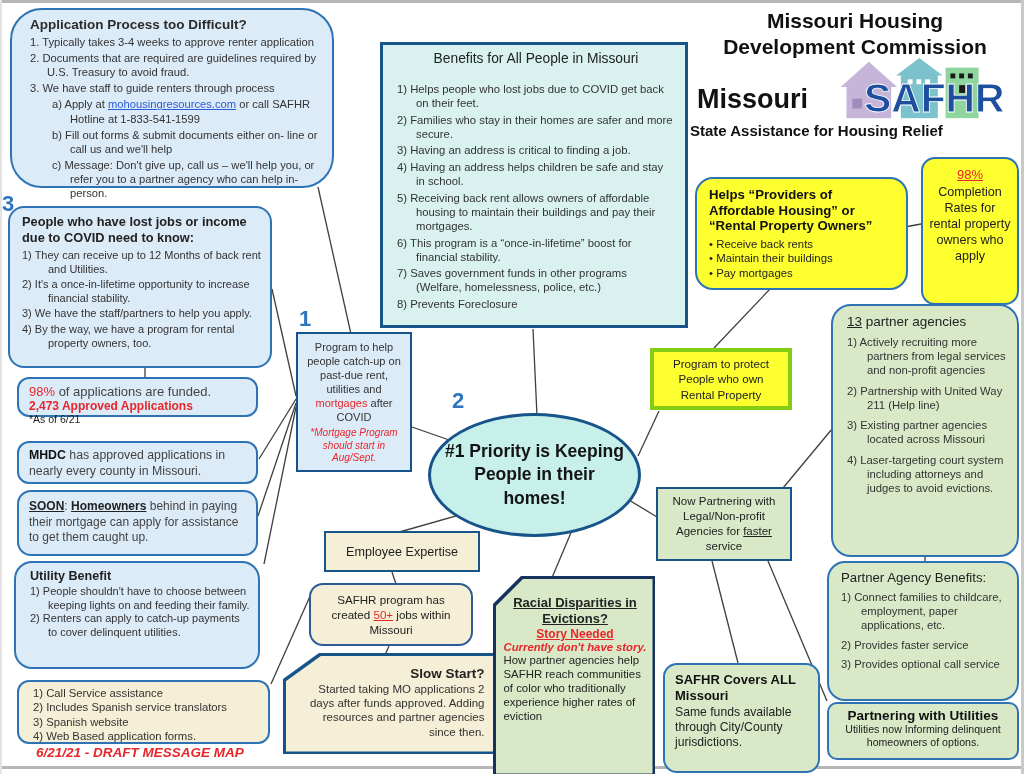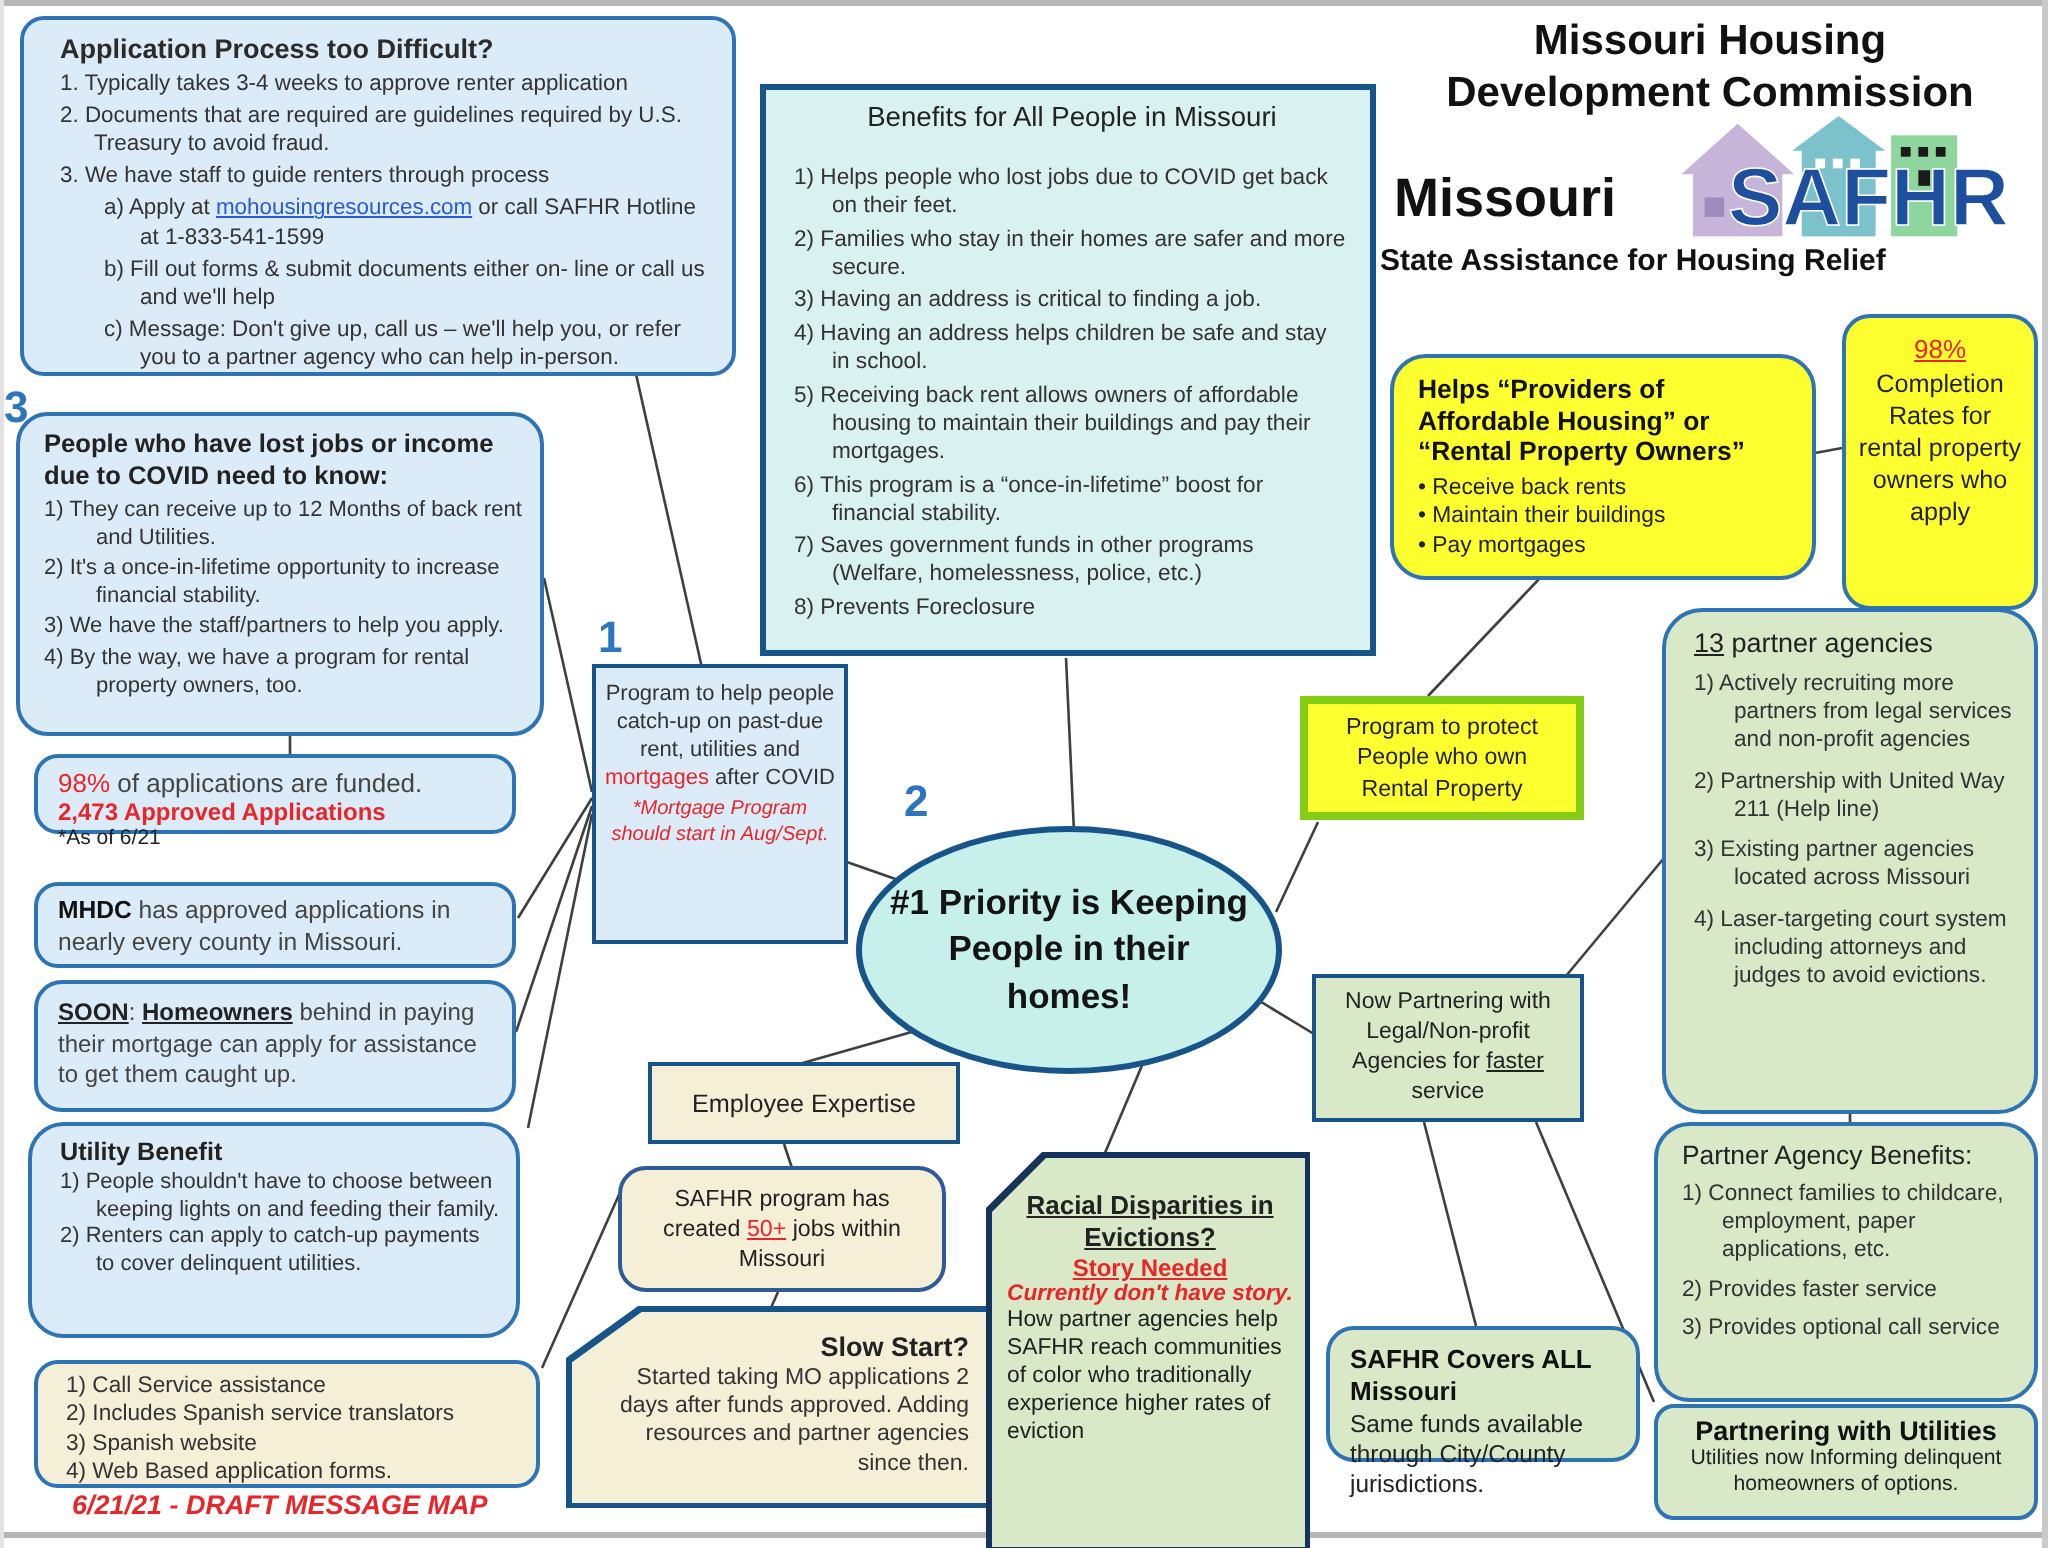--- a/index.html
+++ b/index.html
@@ -27,7 +27,7 @@
   #logo{left:838px;top:56px;}
   #hdr-sub{left:690px;top:122px;width:332px;text-align:left;font-size:15px;font-weight:bold;color:#111;}
   
-  #box-app{left:10px;top:8px;width:358px;height:180px;border-radius:12px;padding:7px 12px 4px 18px;}
+  #box-app{left:10px;top:8px;width:324px;height:180px;border-radius:32px;padding:7px 12px 4px 18px;}
   #box-app .ttl{font-size:13.5px;font-weight:600;color:#2b2b2b;margin-bottom:3px;}
   #box-app .it{font-size:11.2px;line-height:1.26;margin:2px 0;}
   #box-app .sub{padding-left:40px;text-indent:-18px;font-size:11.2px;line-height:1.26;margin:2px 0;}

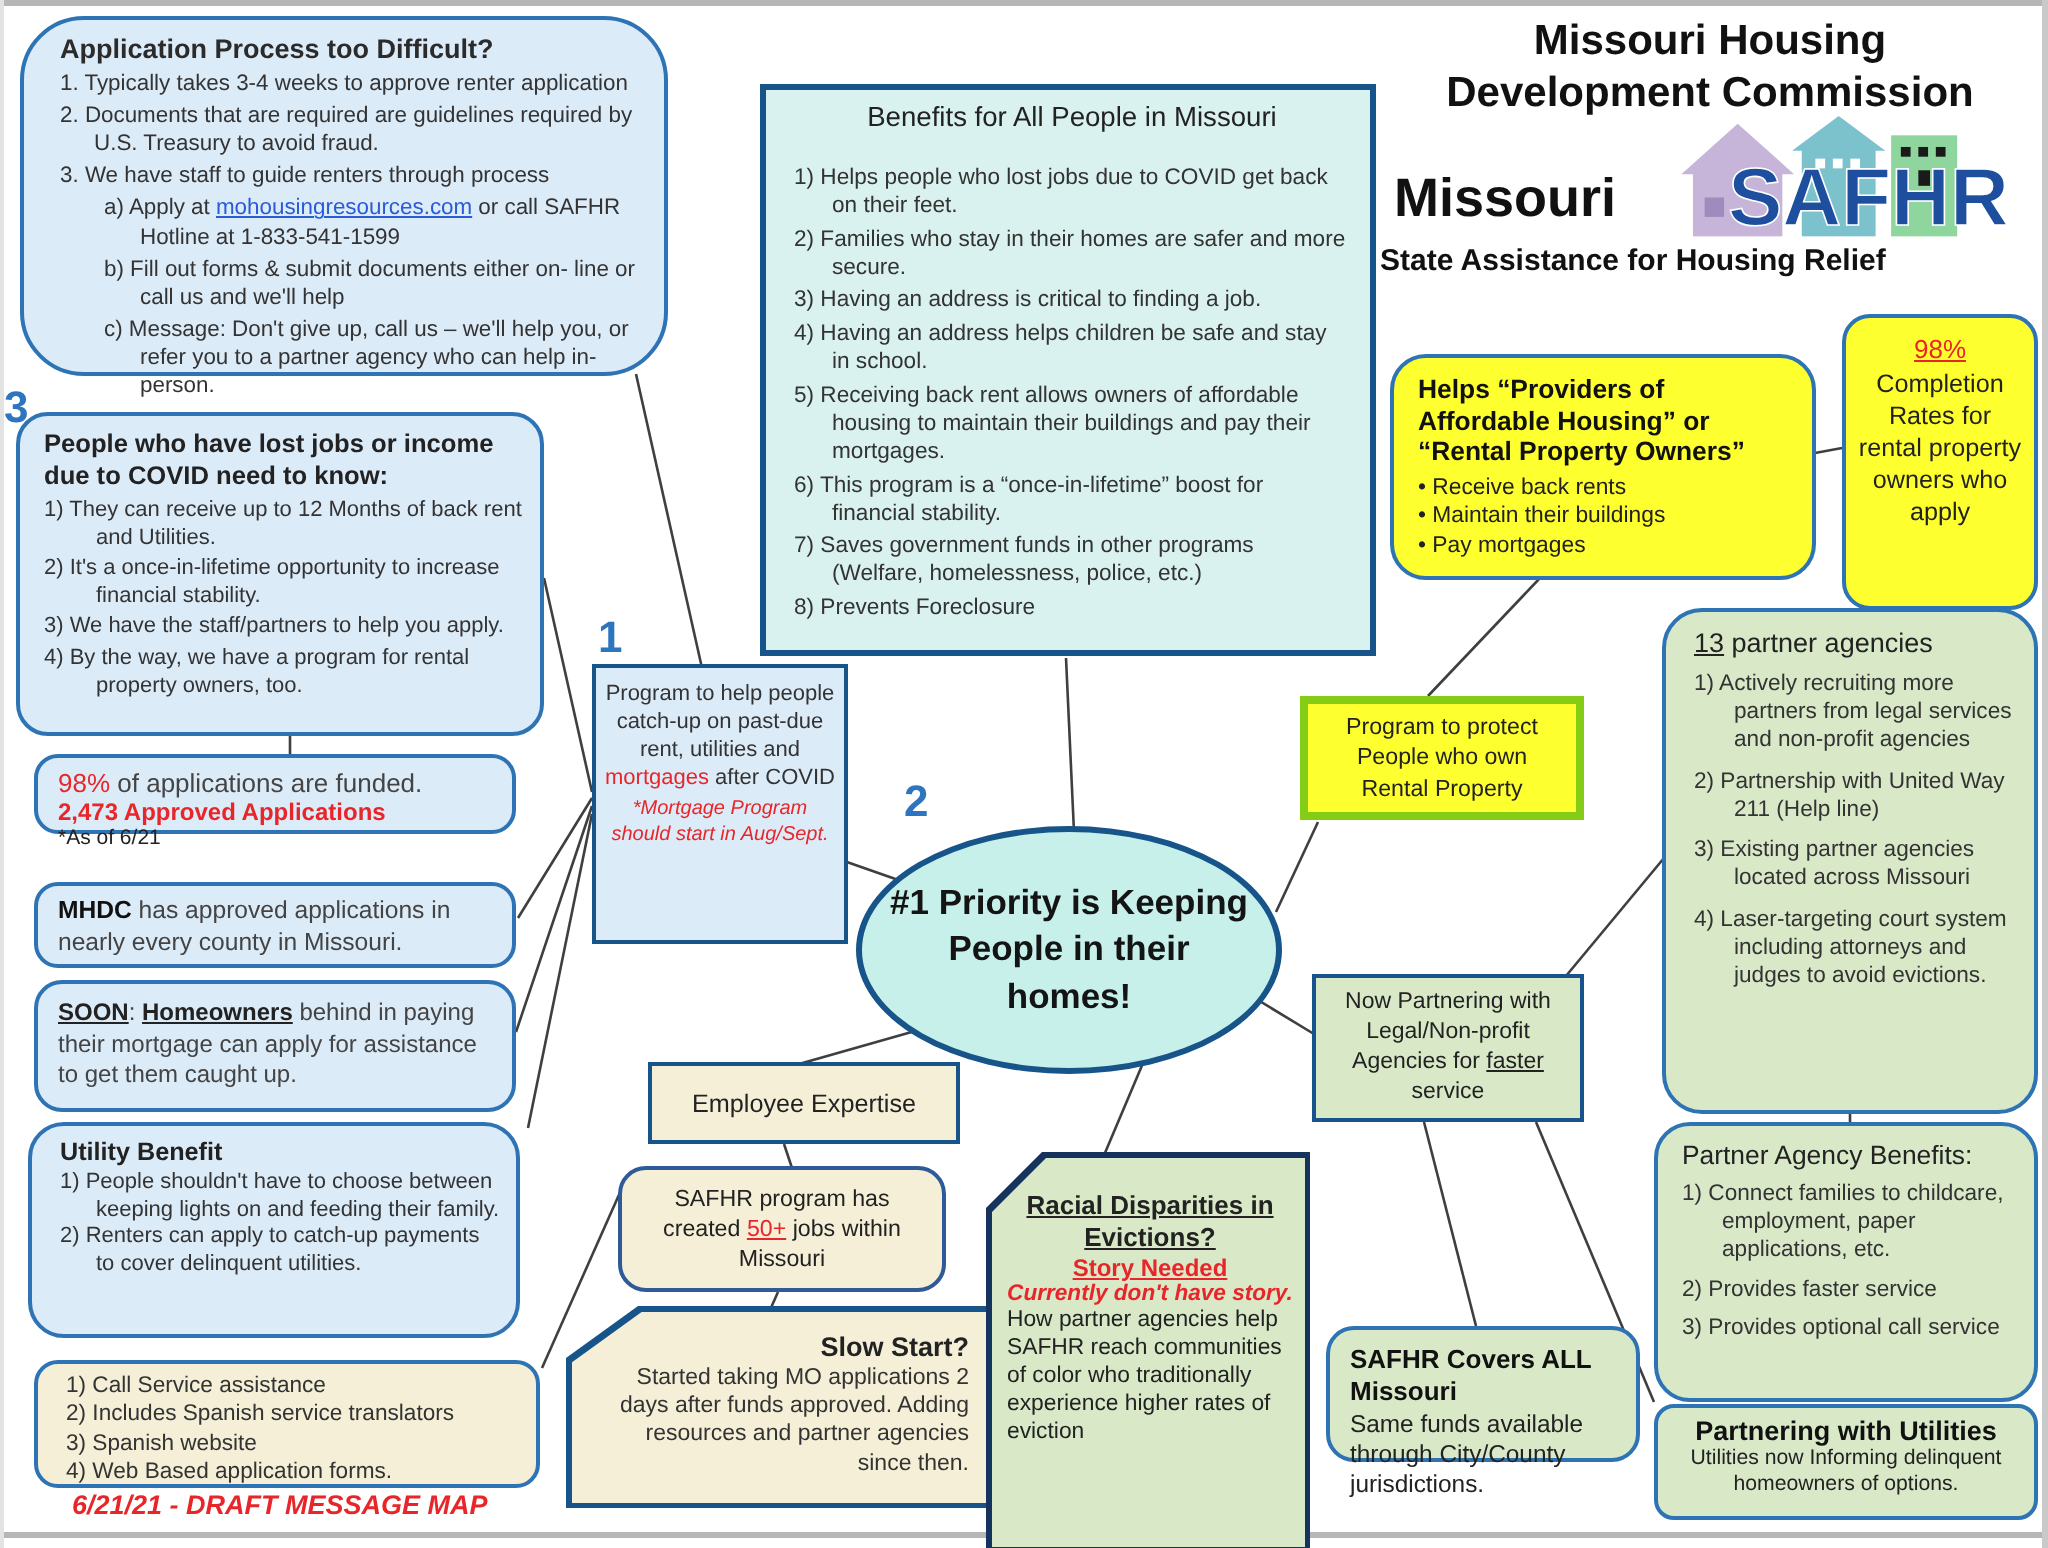--- a/index.html
+++ b/index.html
@@ -52,7 +52,7 @@
   #box-services{left:17px;top:680px;width:253px;height:64px;border:2.5px solid #2e74b5;border-radius:12px;padding:4px 8px 2px 14px;}
   #box-services .it{font-size:11.3px;line-height:1.28;padding-left:18px;text-indent:-18px;}
   #footer{position:absolute;left:36px;top:745px;z-index:3;font-size:13.5px;font-weight:bold;font-style:italic;color:#e8262a;}
-  #box-help{left:296px;top:332px;width:128px;height:140px;background:#dcebf8;border:2.5px solid #17548a;padding:6px 4px;text-align:center;font-size:11px;line-height:1.28;color:#333;}
+  #box-help{left:296px;top:332px;width:116px;height:140px;background:#dcebf8;border:2.5px solid #17548a;padding:6px 4px;text-align:center;font-size:11px;line-height:1.28;color:#333;}
   #box-help .note{margin-top:3px;font-size:10px;line-height:1.25;font-style:italic;color:#e8262a;}
   #ellipse{left:428px;top:413px;width:213px;height:124px;background:#c7f0ea;border:3px solid #17548a;border-radius:50%;
            display:flex;align-items:center;justify-content:center;text-align:center;padding:0 14px;

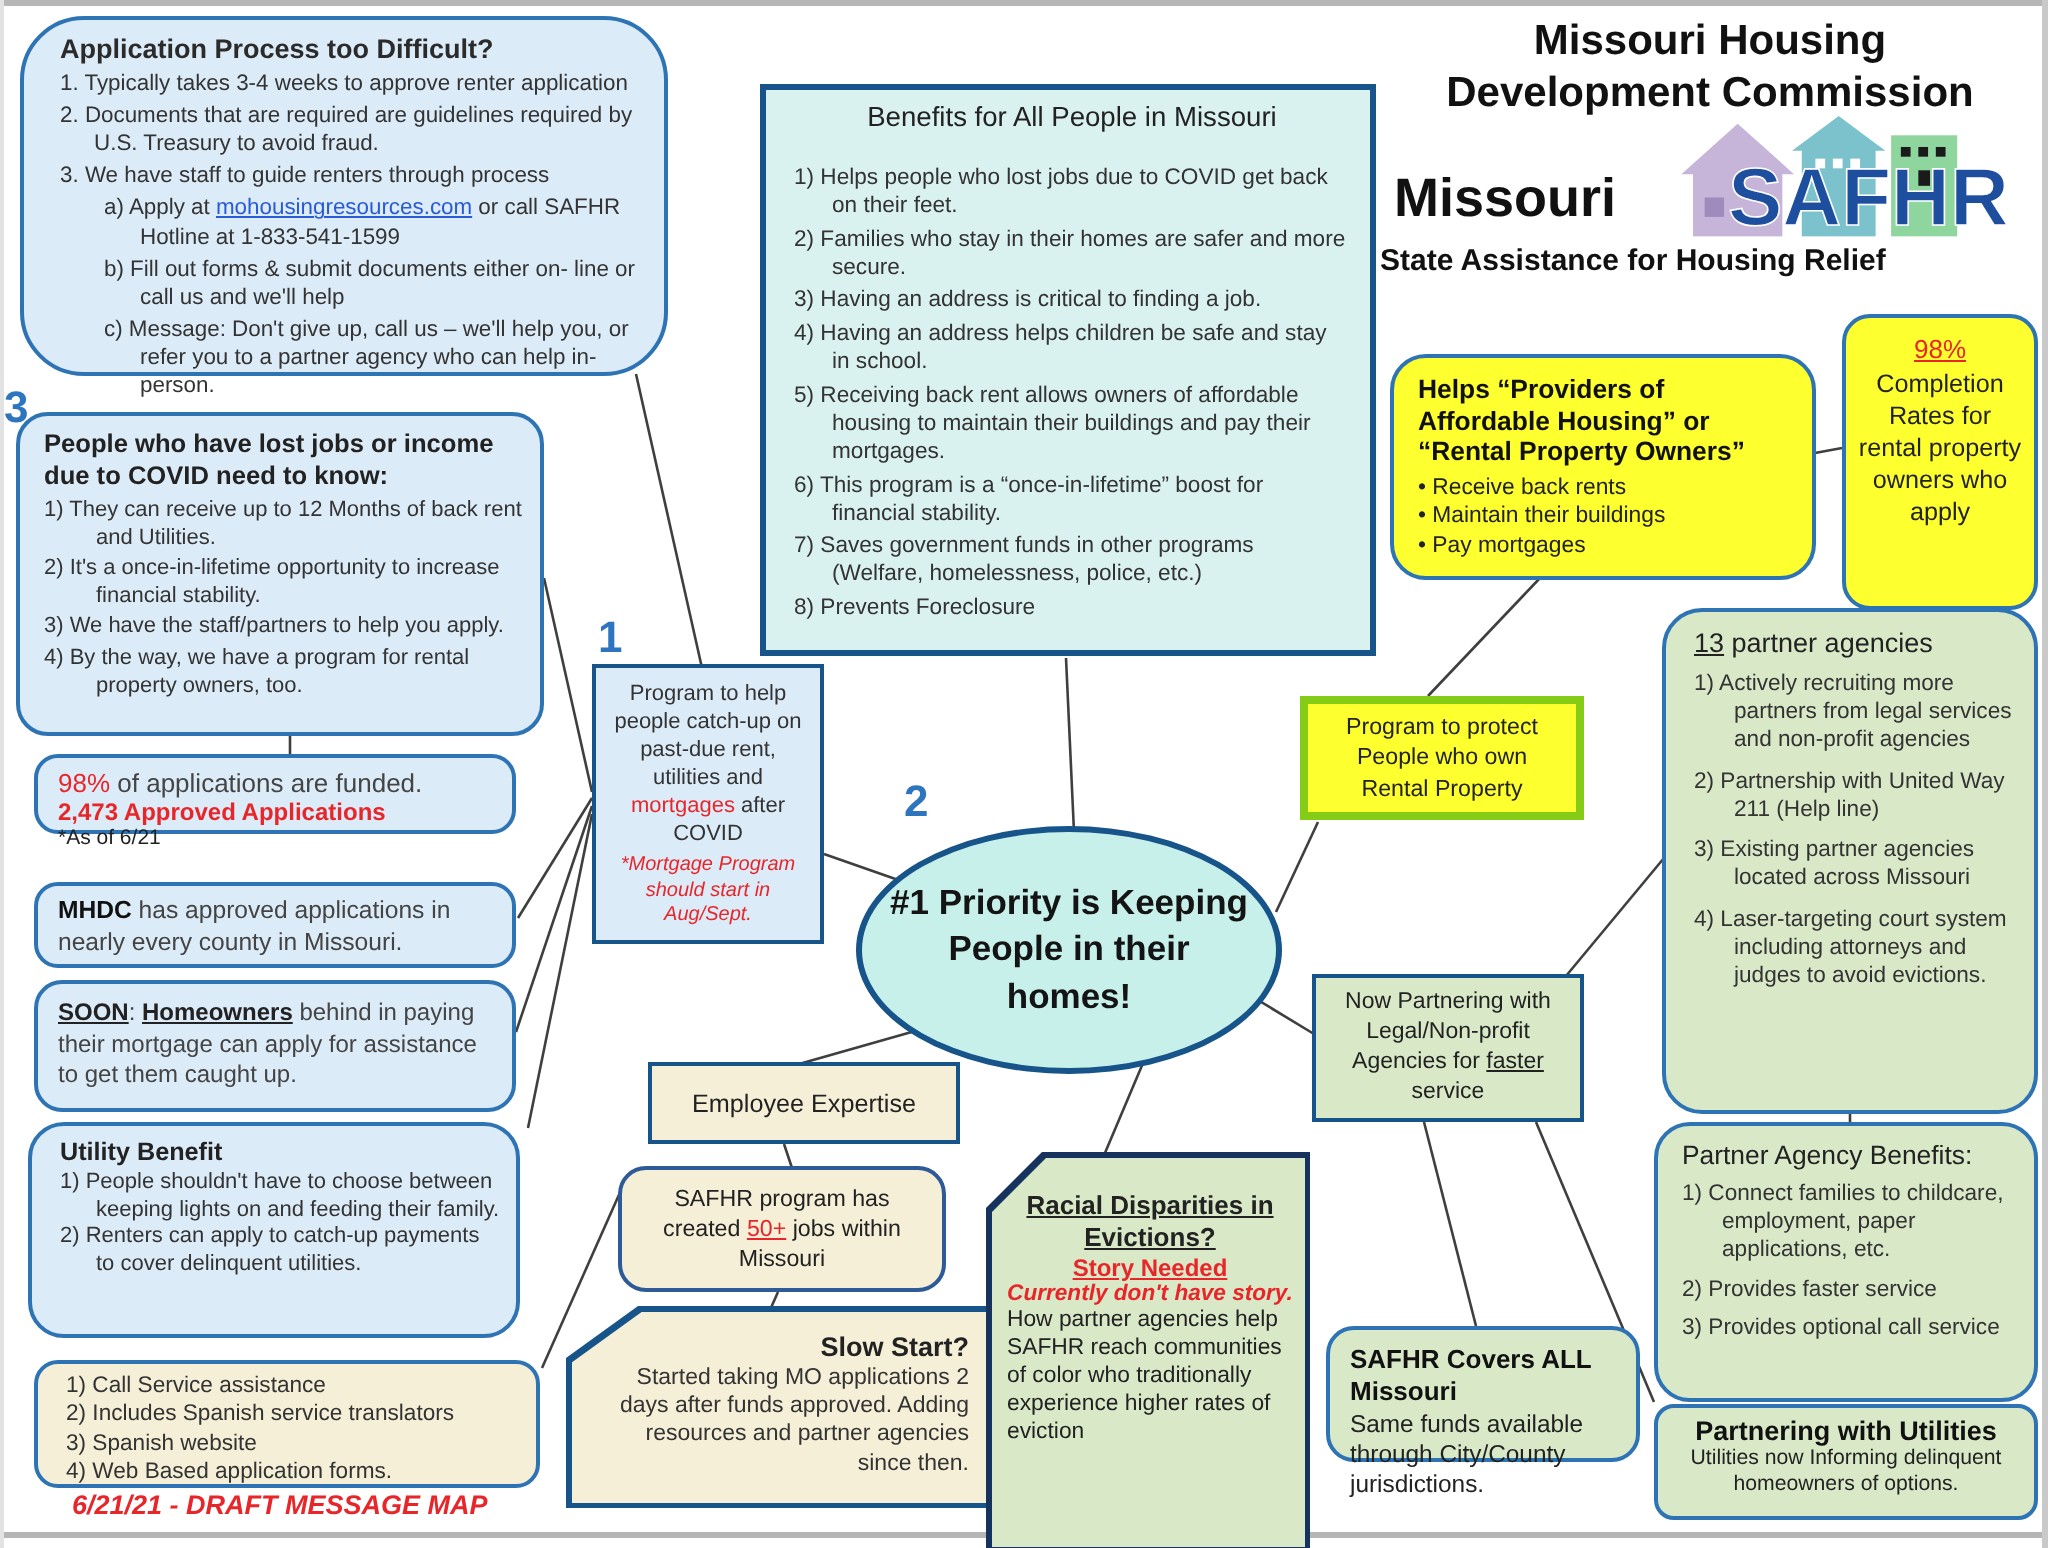--- a/index.html
+++ b/index.html
@@ -89,7 +89,7 @@
   #racial-wrap .story{text-align:center;font-size:12px;font-weight:600;}
   #racial-wrap .cur{text-align:center;font-size:11.3px;font-style:italic;font-weight:600;}
   #racial-wrap .bdy{font-size:11.4px;line-height:1.22;color:#222;margin-top:1px;}
-  #box-covers{left:663px;top:663px;width:157px;height:68px;border-radius:14px;padding:7px 8px 4px 10px;}
+  #box-covers{left:663px;top:663px;width:157px;height:110px;border-radius:14px;padding:7px 8px 4px 10px;}
   #box-covers .ttl{font-size:13px;font-weight:bold;color:#111;line-height:1.25;}
   #box-covers .bdy{font-size:12.2px;line-height:1.25;color:#222;}
   #box-agency{left:827px;top:561px;width:192px;height:140px;border-radius:18px;padding:7px 6px 2px 12px;}

